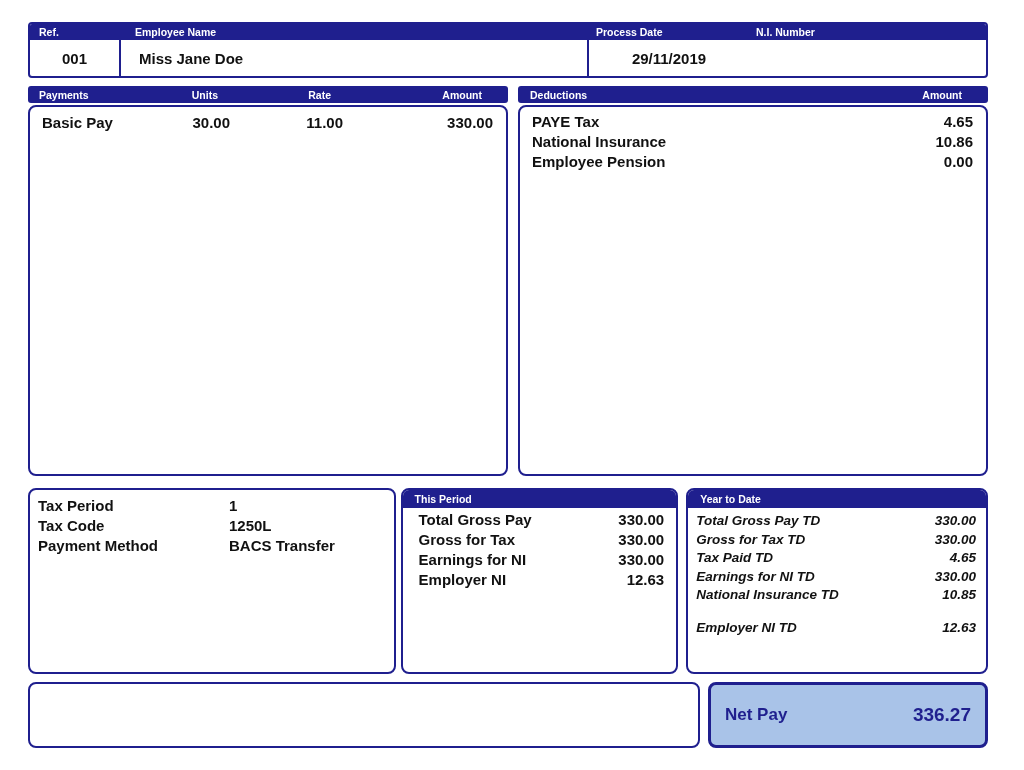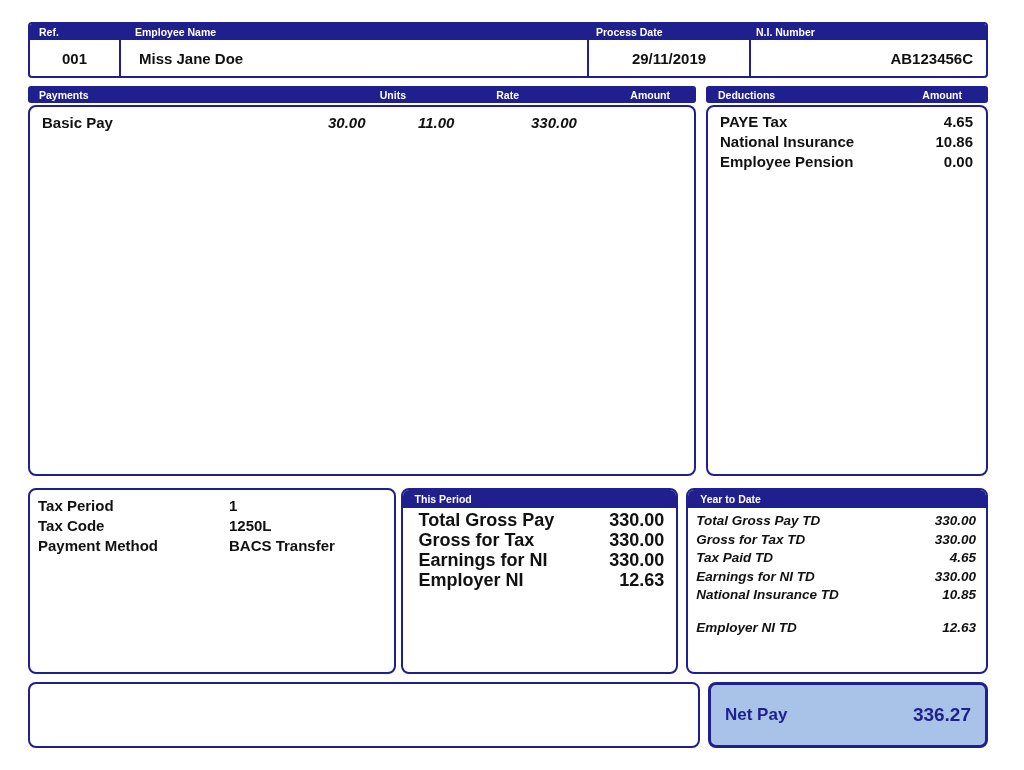--- a/index.html
+++ b/index.html
@@ -87,7 +87,6 @@
       <div class="cell c-center">001</div>
       <div class="cell c-left">Miss Jane Doe</div>
       <div class="cell c-center">29/11/2019</div>
-      <div class="cell c-right">AB123456C</div>
     </div>
   </div>
 

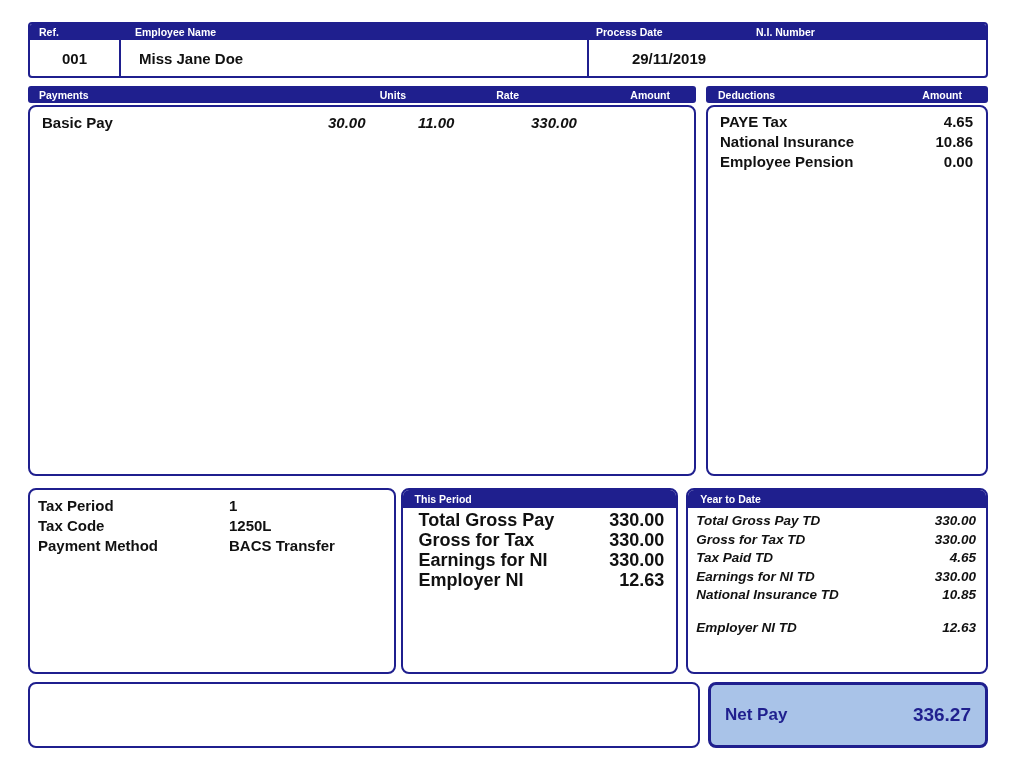--- a/index.html
+++ b/index.html
@@ -29,7 +29,7 @@
 
   
   .mid-row{display:flex;margin-top:8px;}
-  .pay-section{width:668px;margin-right:10px;}
+  .pay-section{width:480px;margin-right:10px;}
   .ded-section{flex:1;}
   .colbar{background:var(--navy);color:#fff;font-size:10.5px;height:17px;border-radius:3px;
     display:grid;align-items:center;}

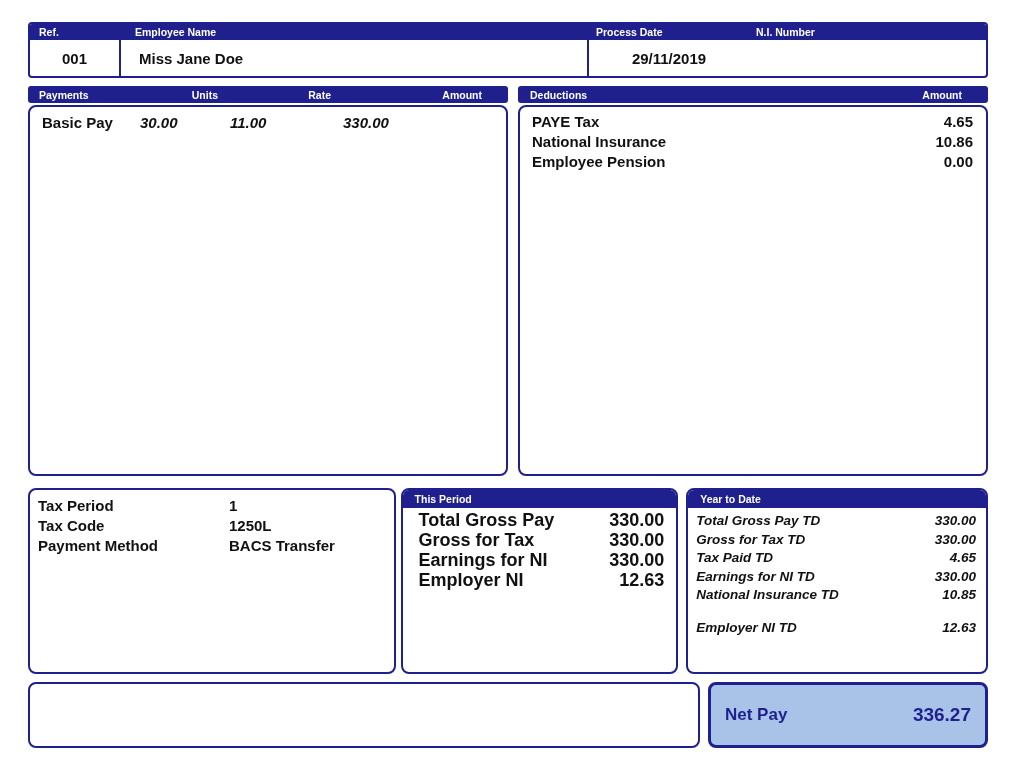--- a/index.html
+++ b/index.html
@@ -41,7 +41,7 @@
     background:#fff;padding-top:5px;}
   .pay-row{display:grid;grid-template-columns:1fr 90px 113px 150px;padding:0 13px 0 12px;
     font-size:15px;line-height:22px;}
-  .pay-row .num{text-align:left;font-style:italic;}
+  .pay-row .num{text-align:right;}
   .ded-row{display:flex;justify-content:space-between;padding:0 13px 0 12px;
     font-size:15px;line-height:20px;}
 

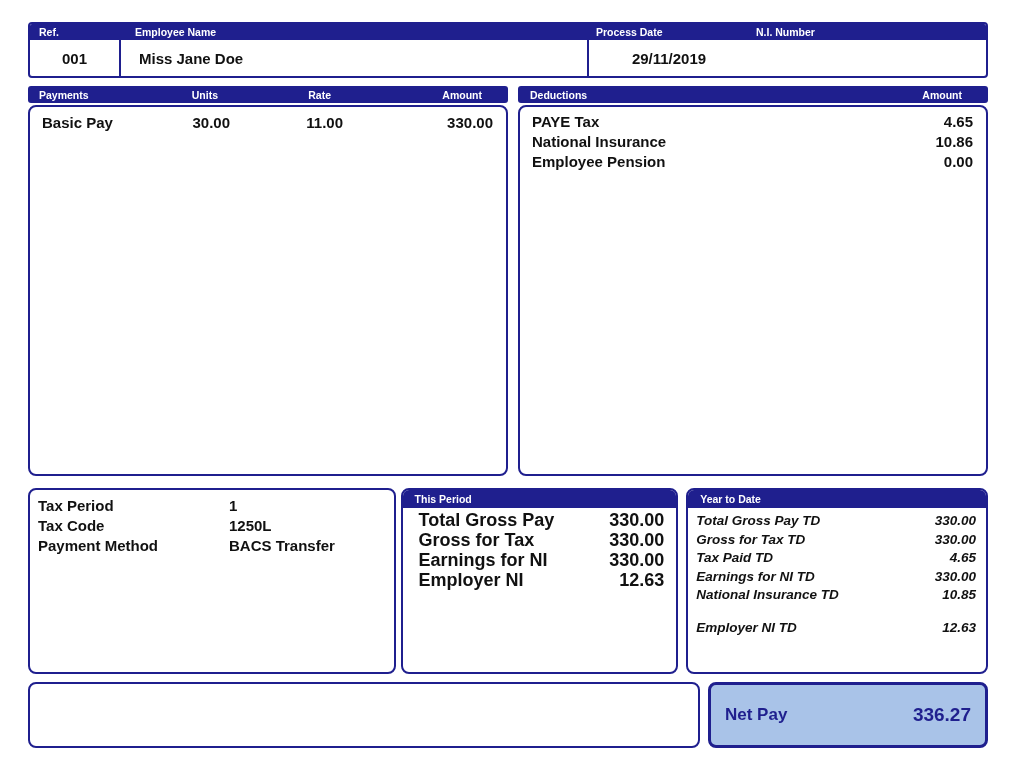--- a/index.html
+++ b/index.html
@@ -58,7 +58,7 @@
   .box-hdr{background:var(--navy);color:#fff;font-size:10.5px;height:18px;display:flex;
     align-items:center;padding-left:12px;}
   .period-body{padding:2px 12px 0 16px;}
-  .kv-row{display:flex;justify-content:space-between;font-size:18px;line-height:20px;}
+  .kv-row{display:flex;justify-content:space-between;font-size:15px;line-height:20px;}
   .ytd-body{padding:4px 10px 0 8px;font-style:italic;}
   .ytd-body .kv-row{font-size:13.5px;line-height:18.5px;}
   .ytd-body .kv-row.spaced{margin-top:14px;}

